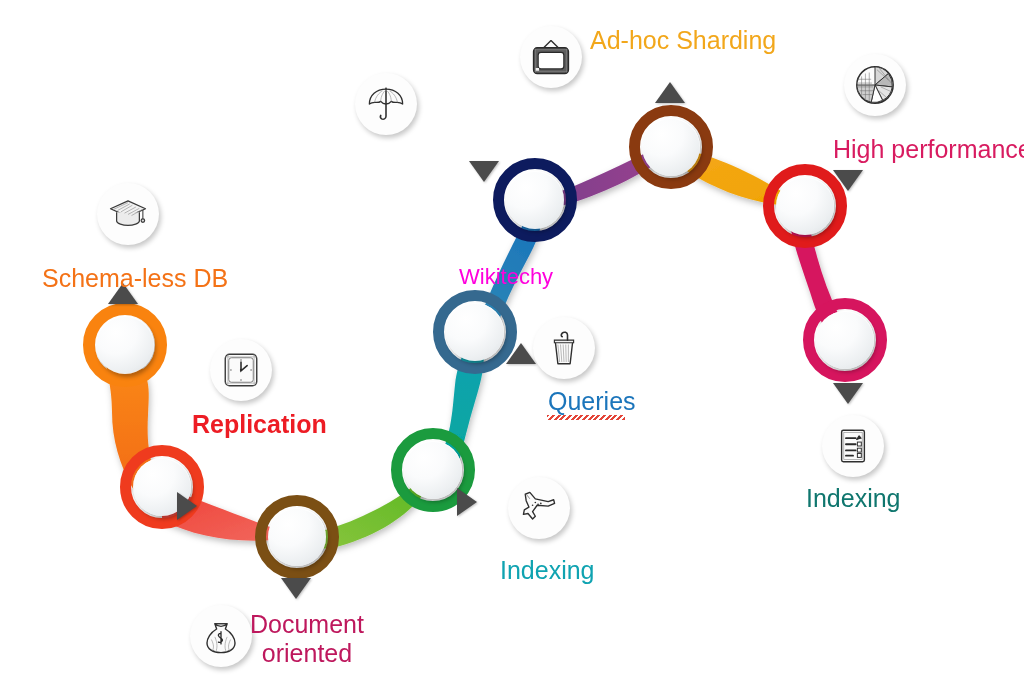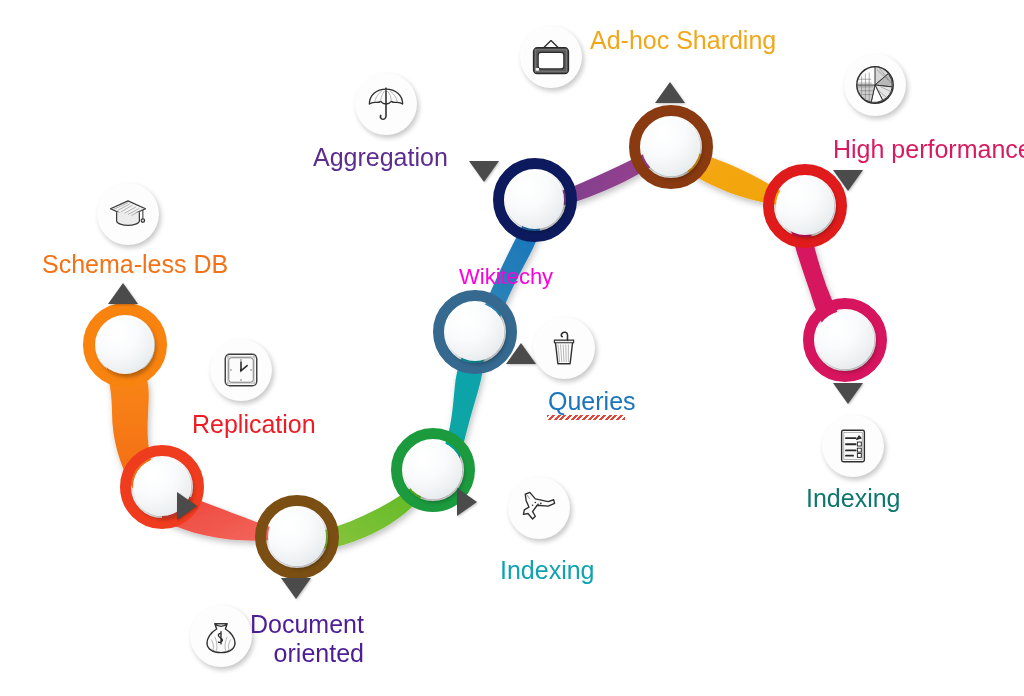--- a/index.html
+++ b/index.html
@@ -395,7 +395,6 @@
   <div class="label" style="left:500px;top:556px;color:#0fa3b1;">Indexing</div>
   <div class="label" style="left:548px;top:387px;color:#1b75bb;">Queries</div>
   <div class="spell" style="left:547px;top:415px;width:78px;"></div>
-  <div class="label" style="left:313px;top:143px;color:#5c2d8f;">Aggregation</div>
   <div class="label" style="left:590px;top:26px;color:#f2a71b;">Ad-hoc Sharding</div>
   <div class="label" style="left:833px;top:135px;color:#d81b60;">High performance</div>
   <div class="label" style="left:806px;top:484px;color:#0f766e;">Indexing</div>

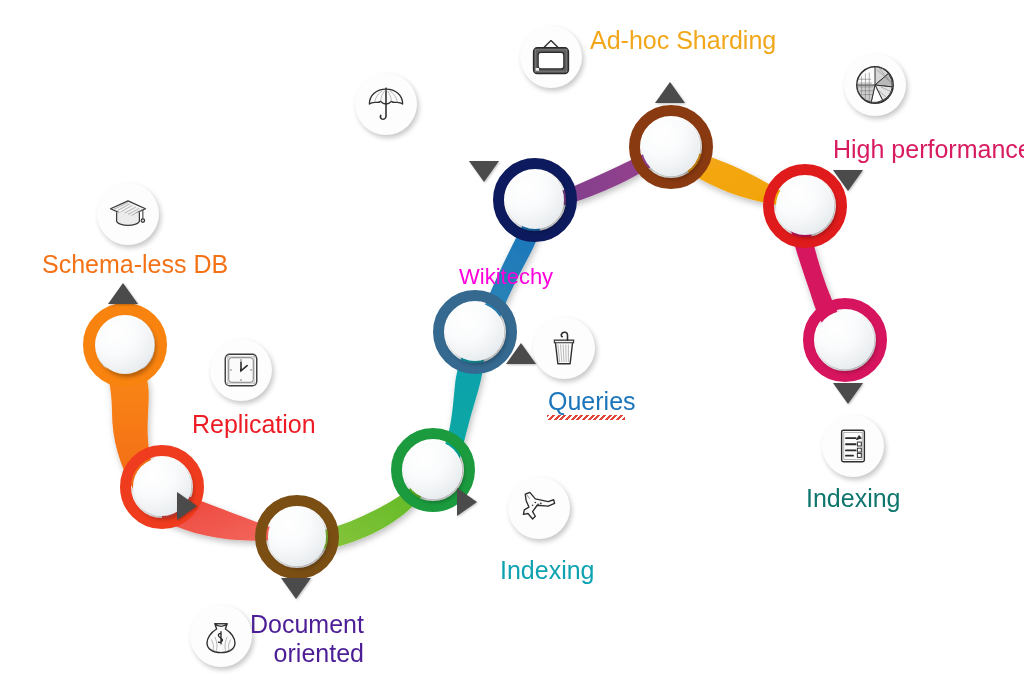--- a/index.html
+++ b/index.html
@@ -388,7 +388,7 @@
     </svg>
   </div>
 
-  <div class="label" style="left:42px;top:250px;color:#f47216;">Schema-less DB</div>
+  <div class="label" style="left:42px;top:264px;color:#f47216;">Schema-less DB</div>
   <div class="label" style="left:192px;top:410px;color:#ed1c24;">Replication</div>
   <div class="label center" style="left:250px;top:610px;color:#4c1d95;text-align:right;">Document
 oriented</div>

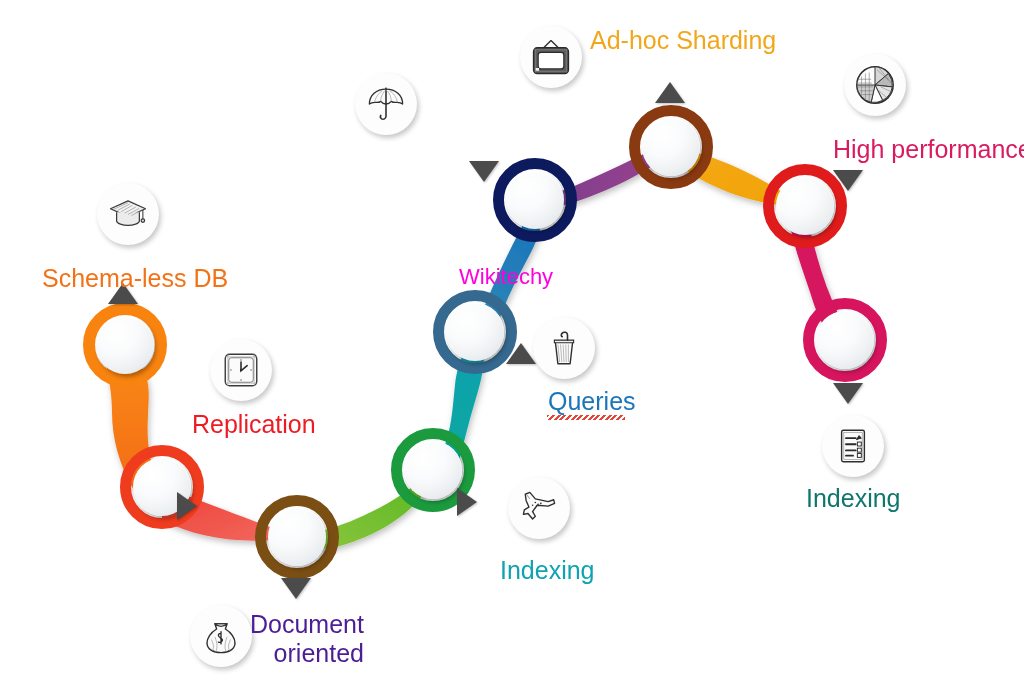--- a/index.html
+++ b/index.html
@@ -389,7 +389,7 @@
   </div>
 
   <div class="label" style="left:42px;top:264px;color:#f47216;">Schema-less DB</div>
-  <div class="label" style="left:192px;top:410px;color:#ed1c24;">Replication</div>
+  <div class="label" style="left:192px;top:410px;color:#ed1c24;font-weight:bold;">Replication</div>
   <div class="label center" style="left:250px;top:610px;color:#4c1d95;text-align:right;">Document
 oriented</div>
   <div class="label" style="left:500px;top:556px;color:#0fa3b1;">Indexing</div>

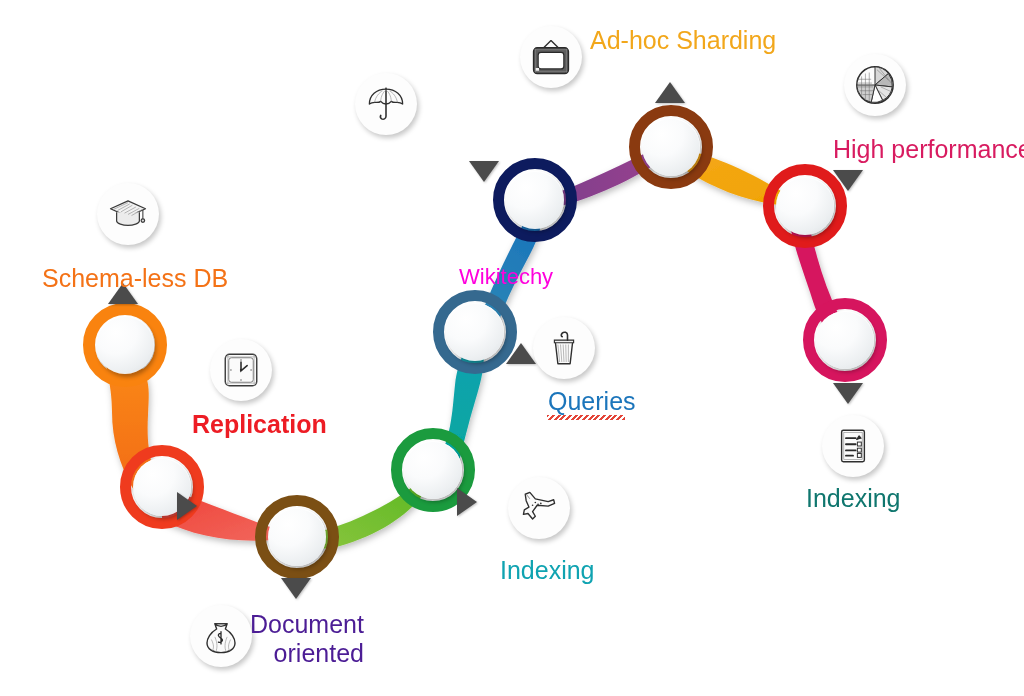--- a/index.html
+++ b/index.html
@@ -390,7 +390,7 @@
 
   <div class="label" style="left:42px;top:264px;color:#f47216;">Schema-less DB</div>
   <div class="label" style="left:192px;top:410px;color:#ed1c24;font-weight:bold;">Replication</div>
-  <div class="label center" style="left:250px;top:610px;color:#4c1d95;text-align:right;">Document
+  <div class="label center" style="left:250px;top:610px;color:#be185d;">Document
 oriented</div>
   <div class="label" style="left:500px;top:556px;color:#0fa3b1;">Indexing</div>
   <div class="label" style="left:548px;top:387px;color:#1b75bb;">Queries</div>

